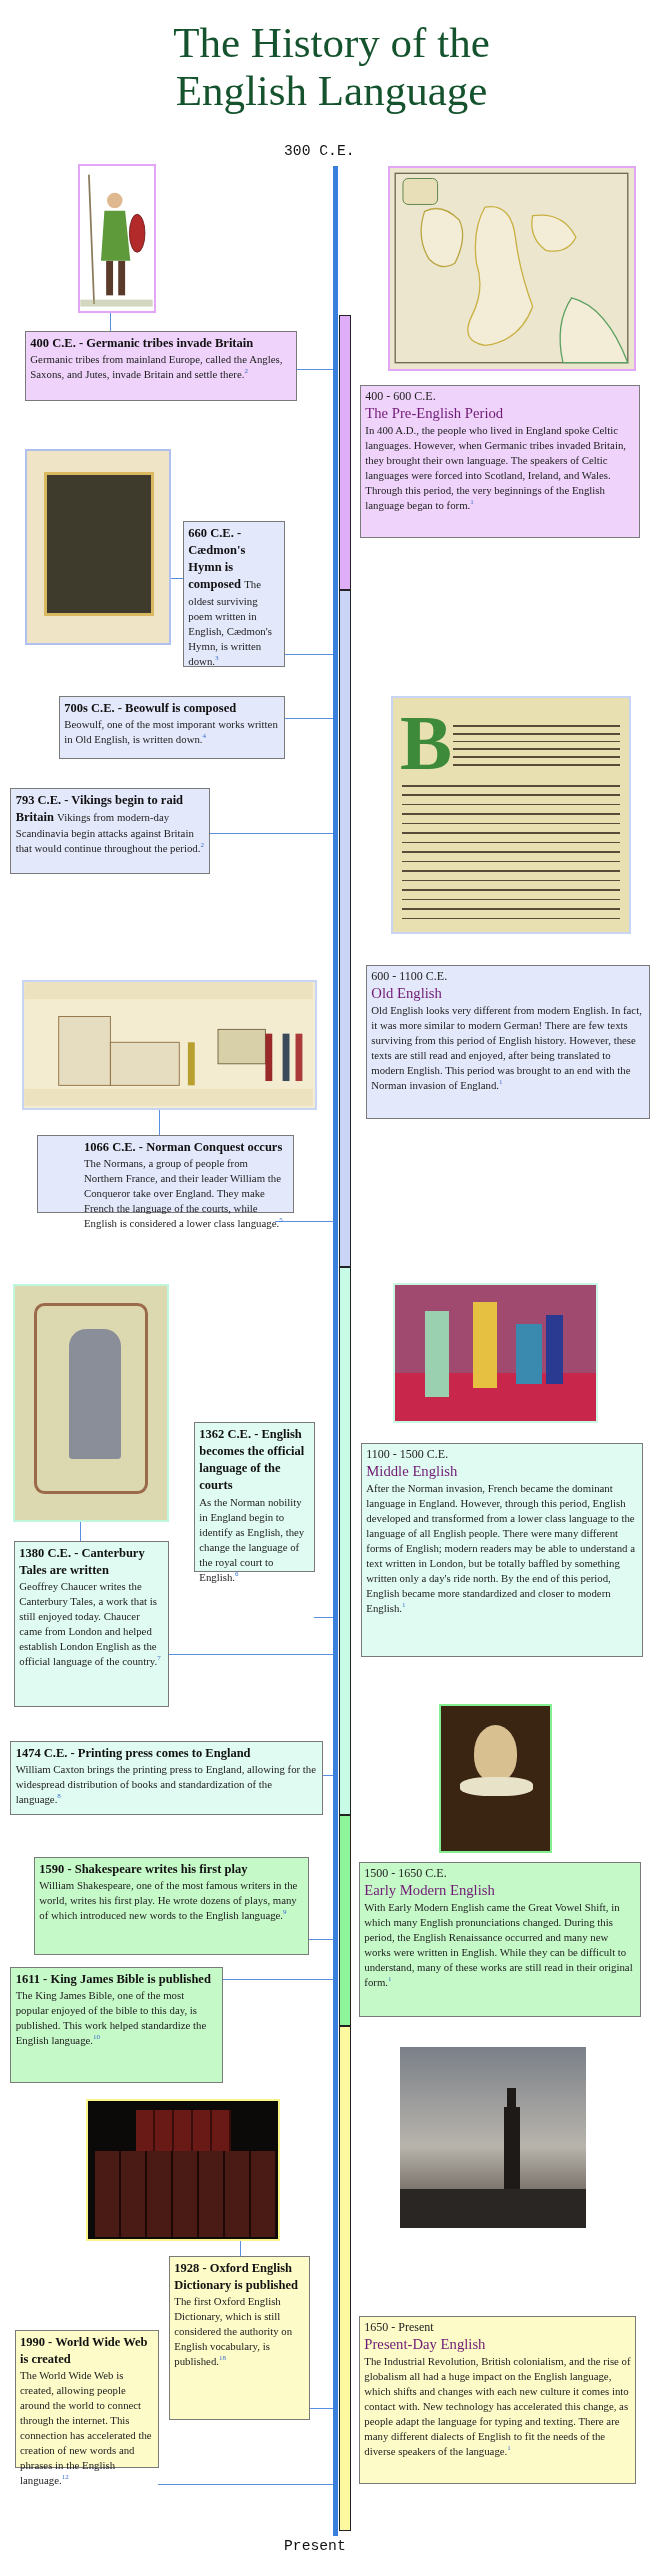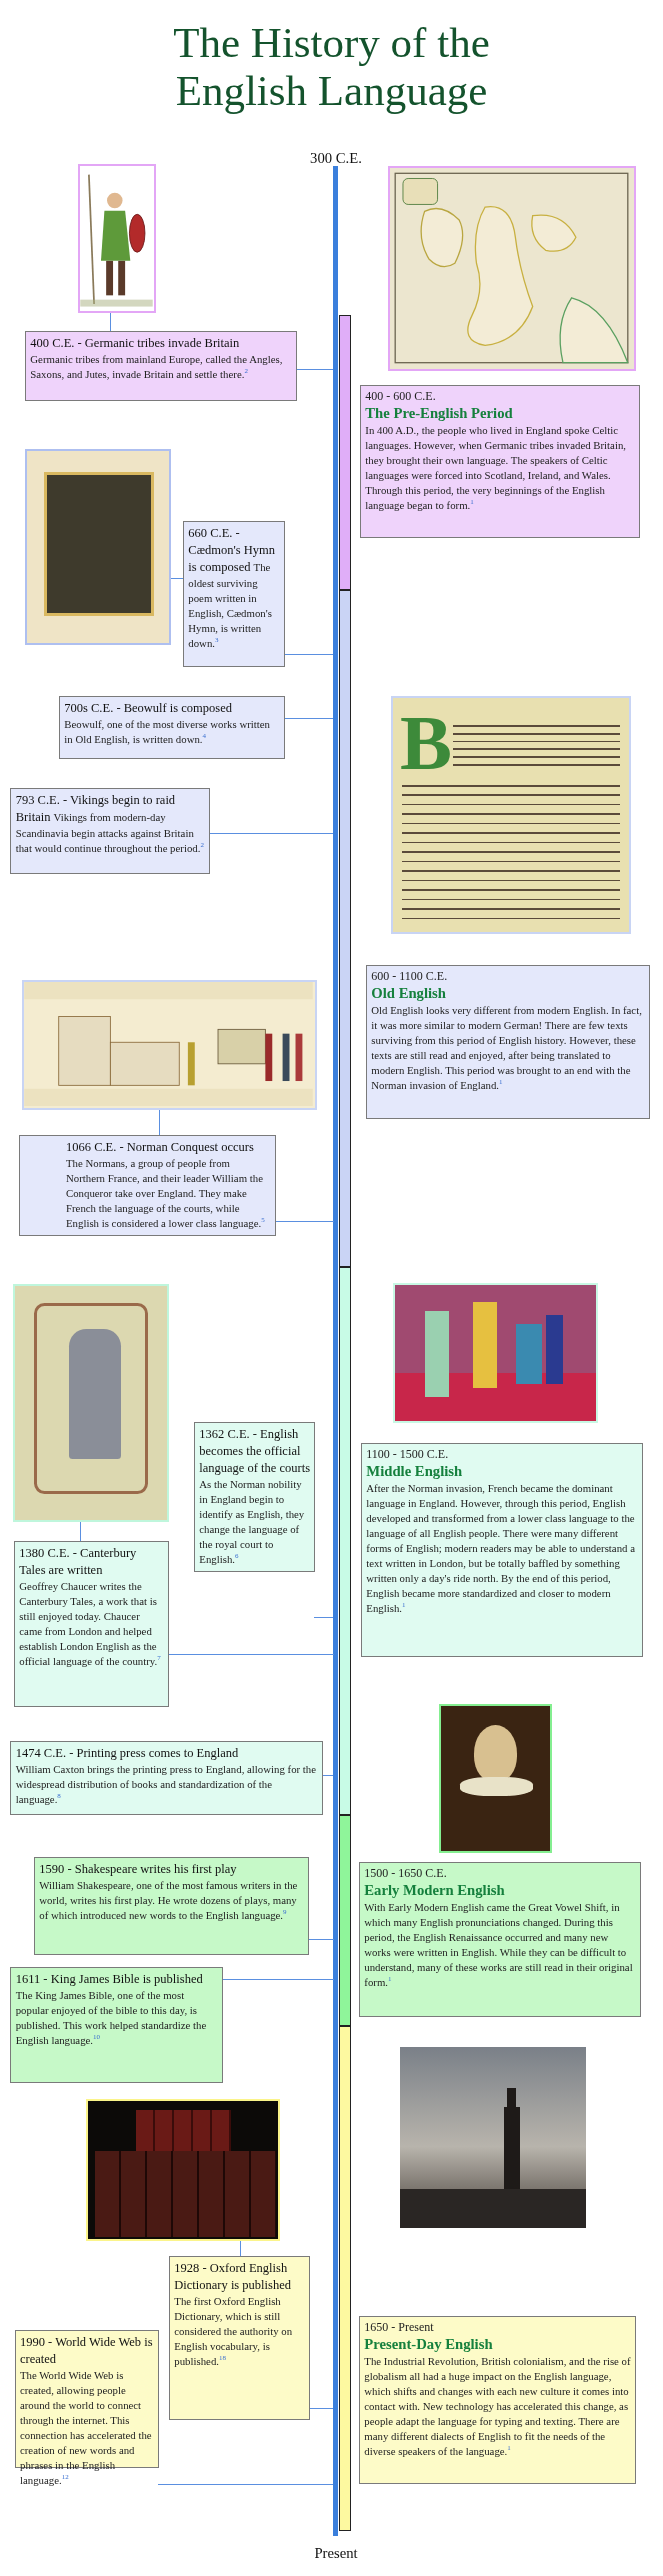--- a/index.html
+++ b/index.html
@@ -5,7 +5,7 @@
   html, body { margin: 0; padding: 0; background: #ffffff; }
   body { width: 663px; height: 2576px; position: relative; overflow: hidden; font-family: "DejaVu Serif", "Liberation Serif", serif; color: #1a1a1a; }
   .title { position: absolute; left: 0; width: 663px; top: 19px; text-align: center; font-family: "Liberation Serif", serif; font-size: 43px; line-height: 48px; color: #14532d; }
-  .endlabel { position: absolute; font-family: Liberation Serif, serif; font-size: 14.7px; color: #111; text-align: center; width: 104px; margin-top: 7px; }
+  .endlabel { position: absolute; font-family: Liberation Mono, monospace; font-size: 14.7px; color: #111; text-align: left; width: 104px; }
   .axis { position: absolute; left: 333px; width: 5.2px; background: #3b7fdc; top: 166px; height: 2370px; }
   .period-seg { position: absolute; left: 339px; width: 12px; border: 0.9px solid #222; box-sizing: border-box; }
   .connector { position: absolute; background: #5a8fe0; }

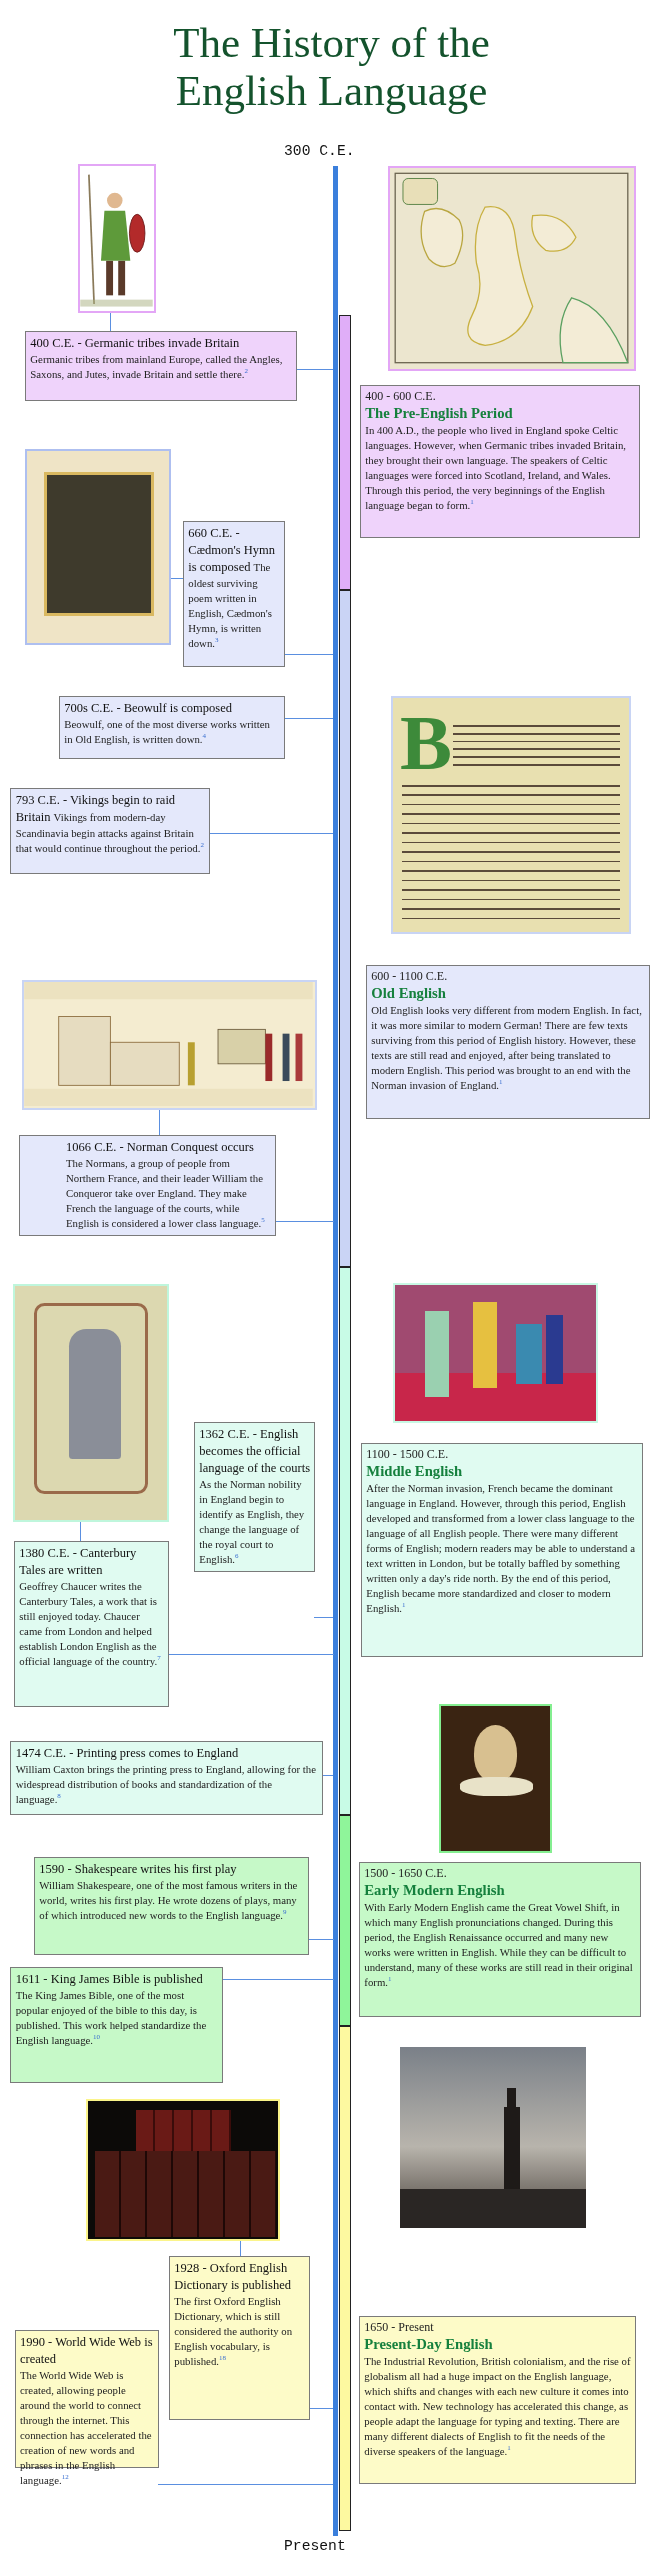--- a/index.html
+++ b/index.html
@@ -10,7 +10,7 @@
   .period-seg { position: absolute; left: 339px; width: 12px; border: 0.9px solid #222; box-sizing: border-box; }
   .connector { position: absolute; background: #5a8fe0; }
   .box { position: absolute; border: 1.3px solid #7a7a7a; box-sizing: border-box; padding: 2.6px 3.5px 3.5px 4.3px; font-family: "Liberation Serif", serif; font-size: 10.8px; line-height: 15px; color: #222; }
-  .box .head { font-weight: normal; font-size: 12.5px; line-height: 17.3px; color: #111; }
+  .box .head { font-weight: bold; font-size: 12.5px; line-height: 17.3px; color: #111; }
   .box .range { font-size: 12px; line-height: 15.5px; }
   .box .ptitle { font-weight: bold; font-size: 14.7px; line-height: 19px; color: #15803d; }
   .fn { color: #3a6fd0; font-size: 7px; vertical-align: super; line-height: 0; }

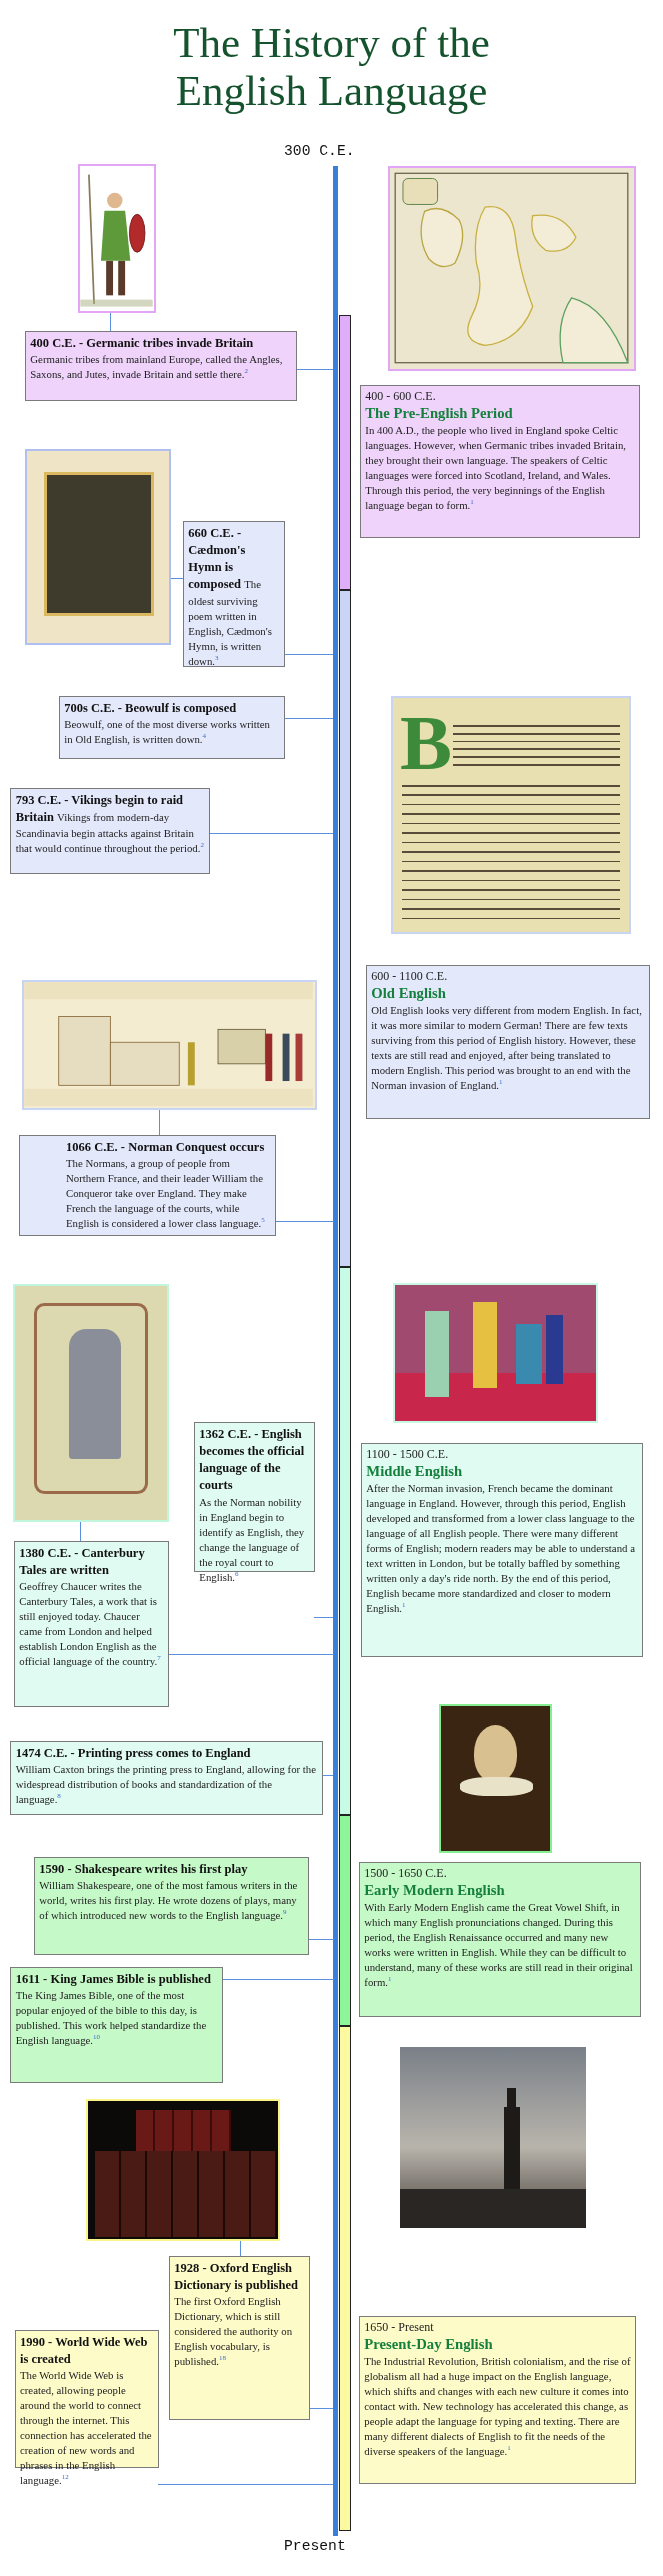--- a/index.html
+++ b/index.html
@@ -12,7 +12,7 @@
   .box { position: absolute; border: 1.3px solid #7a7a7a; box-sizing: border-box; padding: 2.6px 3.5px 3.5px 4.3px; font-family: "Liberation Serif", serif; font-size: 10.8px; line-height: 15px; color: #222; }
   .box .head { font-weight: bold; font-size: 12.5px; line-height: 17.3px; color: #111; }
   .box .range { font-size: 12px; line-height: 15.5px; }
-  .box .ptitle { font-weight: bold; font-size: 14.7px; line-height: 19px; color: #15803d; }
+  .box .ptitle { font-weight: normal; font-size: 14.7px; line-height: 19px; color: #701a75; }
   .fn { color: #3a6fd0; font-size: 7px; vertical-align: super; line-height: 0; }
   .pic { position: absolute; box-sizing: border-box; border: 2.6px solid; overflow: hidden; }
   .c-purple { background: #efd3fb; }

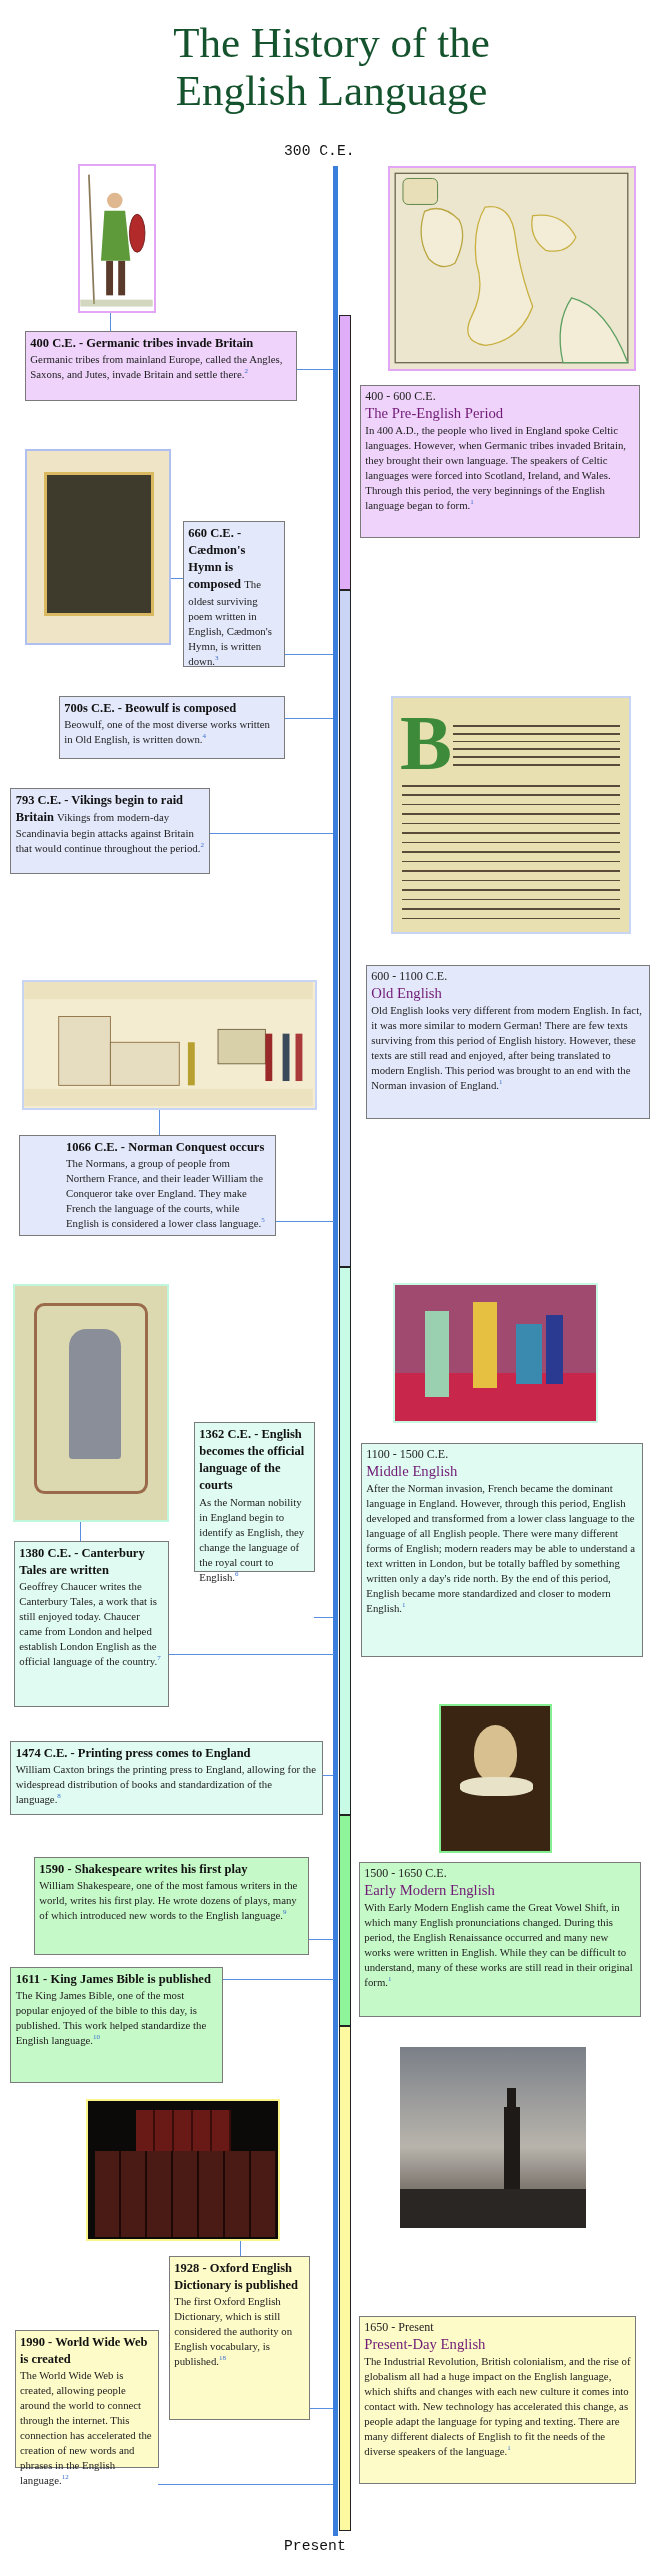--- a/index.html
+++ b/index.html
@@ -136,7 +136,7 @@
 
 <div class="box c-lav" style="left:59px; top:696px; width:226px; height:63px;">
   <div class="head">700s C.E. - Beowulf is composed</div>
-  <span>Beowulf, one of the most diverse works written in Old English, is written down.</span><sup class="fn">4</sup>
+  <span>Beowulf, one of the most imporant works written in Old English, is written down.</span><sup class="fn">4</sup>
 </div>
 
 <div class="box c-lav" style="left:10.4px; top:788px; width:200px; height:86px;">

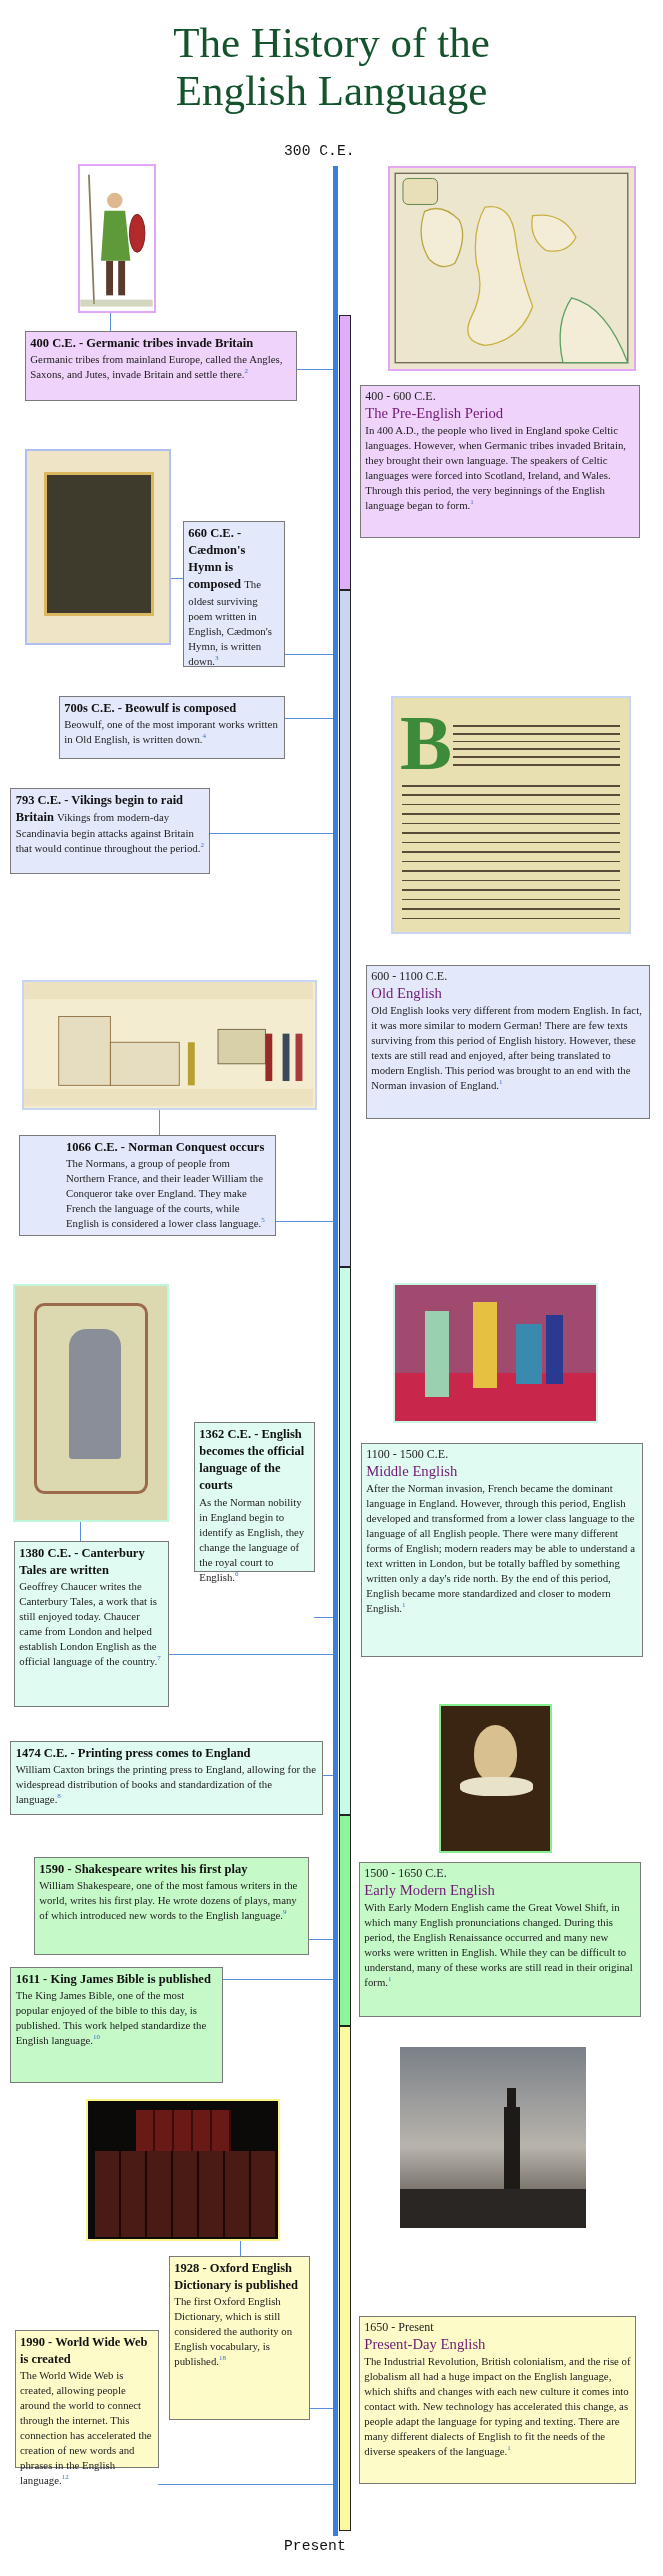--- a/index.html
+++ b/index.html
@@ -144,7 +144,7 @@
   <span>Vikings from modern-day Scandinavia begin attacks against Britain that would continue throughout the period.</span><sup class="fn">2</sup>
 </div>
 
-<div class="box c-lav" style="left:19px; top:1135px; width:257px; height:101px;padding-left:46px;">
+<div class="box c-lav" style="left:37px; top:1135px; width:257px; height:78px;padding-left:46px;">
   <div class="head">1066 C.E. - Norman Conquest occurs</div>
   <span>The Normans, a group of people from Northern France, and their leader William the Conqueror take over England. They make French the language of the courts, while English is considered a lower class language.</span><sup class="fn">5</sup>
 </div>

